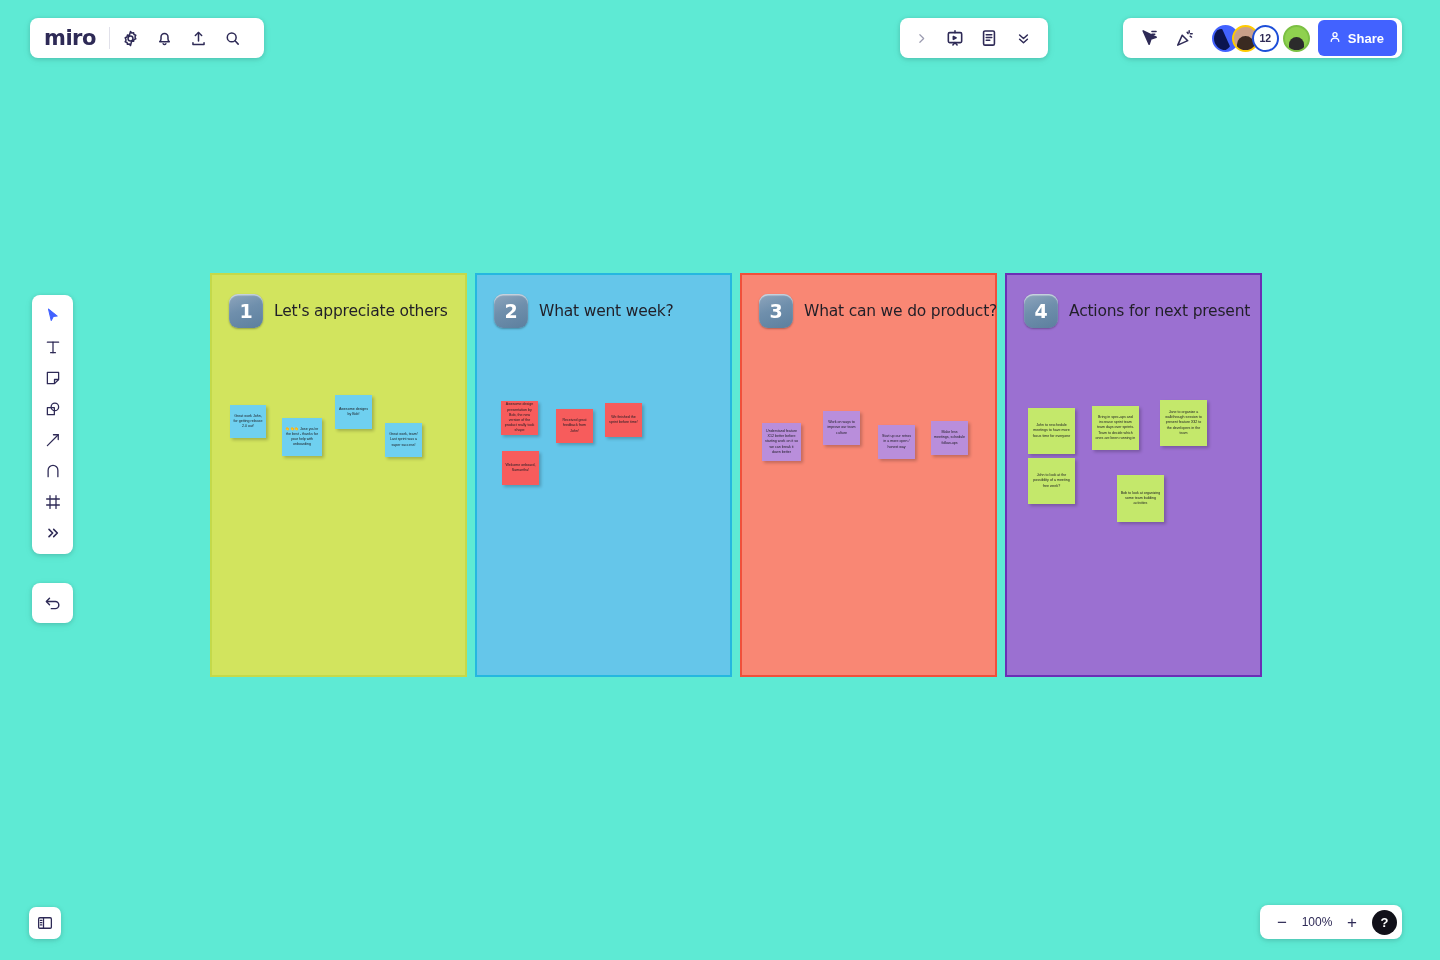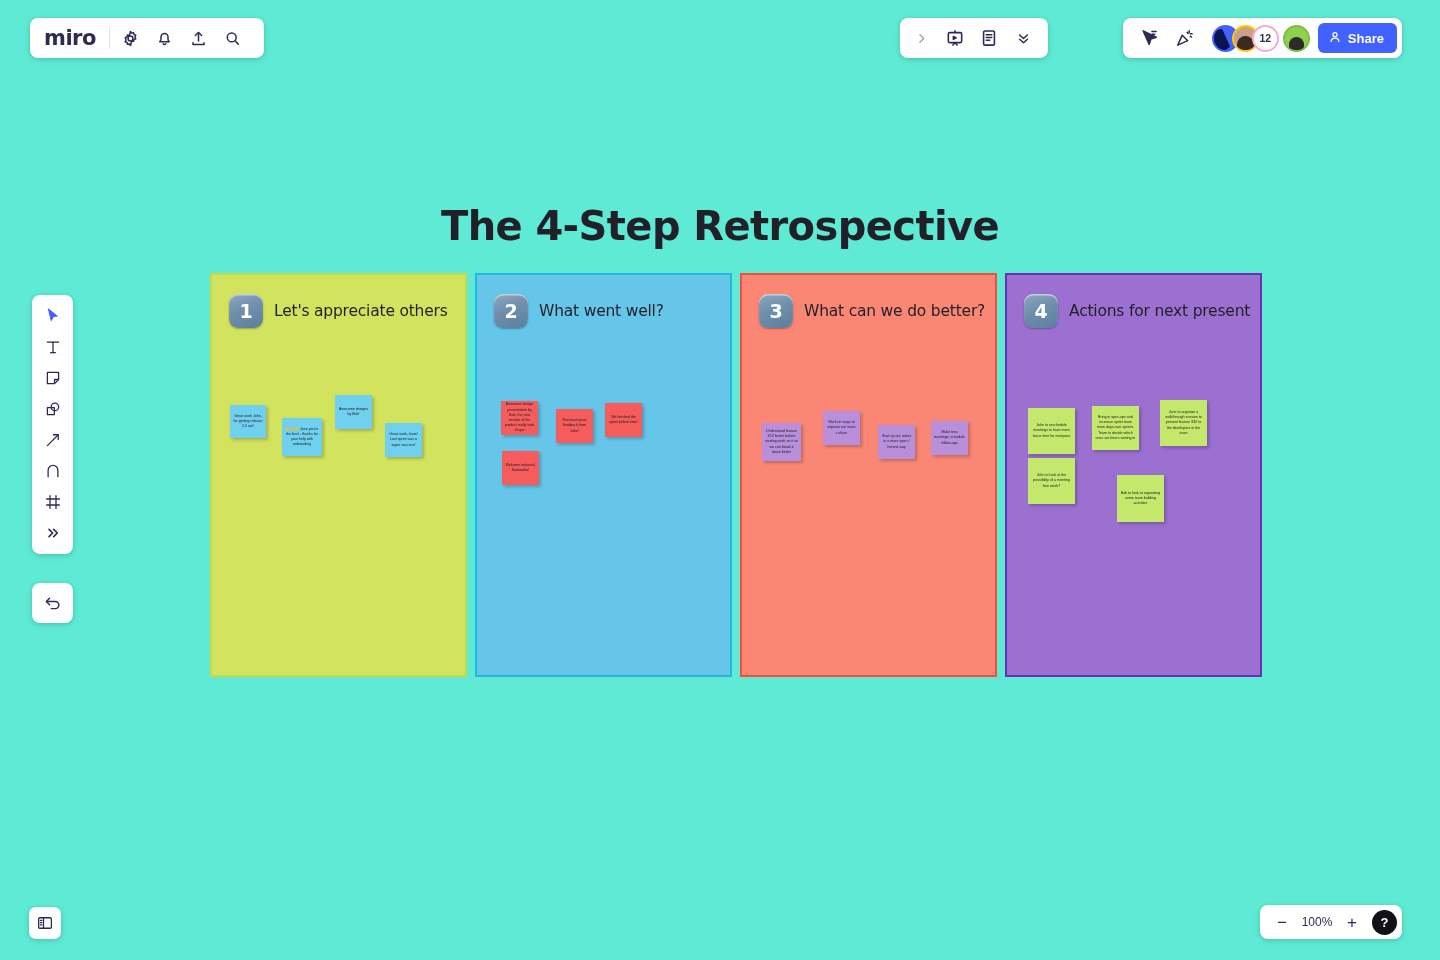--- a/index.html
+++ b/index.html
@@ -102,7 +102,7 @@
     width:17px; height:17px; border-radius:50% 50% 40% 40%;
     background:#3a2a21;
   }
-  .av-count { background:#fff; border:2px solid #f9a8d4; color:#2e2a56; font-size:10.5px; }
+  .av-count { background:#fff; border:2px solid #1d4ed8; color:#2e2a56; font-size:10.5px; }
   .av-green { border:2px solid #7bc043; background:#8fd14f; margin-left: 4px; }
   .av-green::after{
     content:""; position:absolute; left:4px; top:10px;

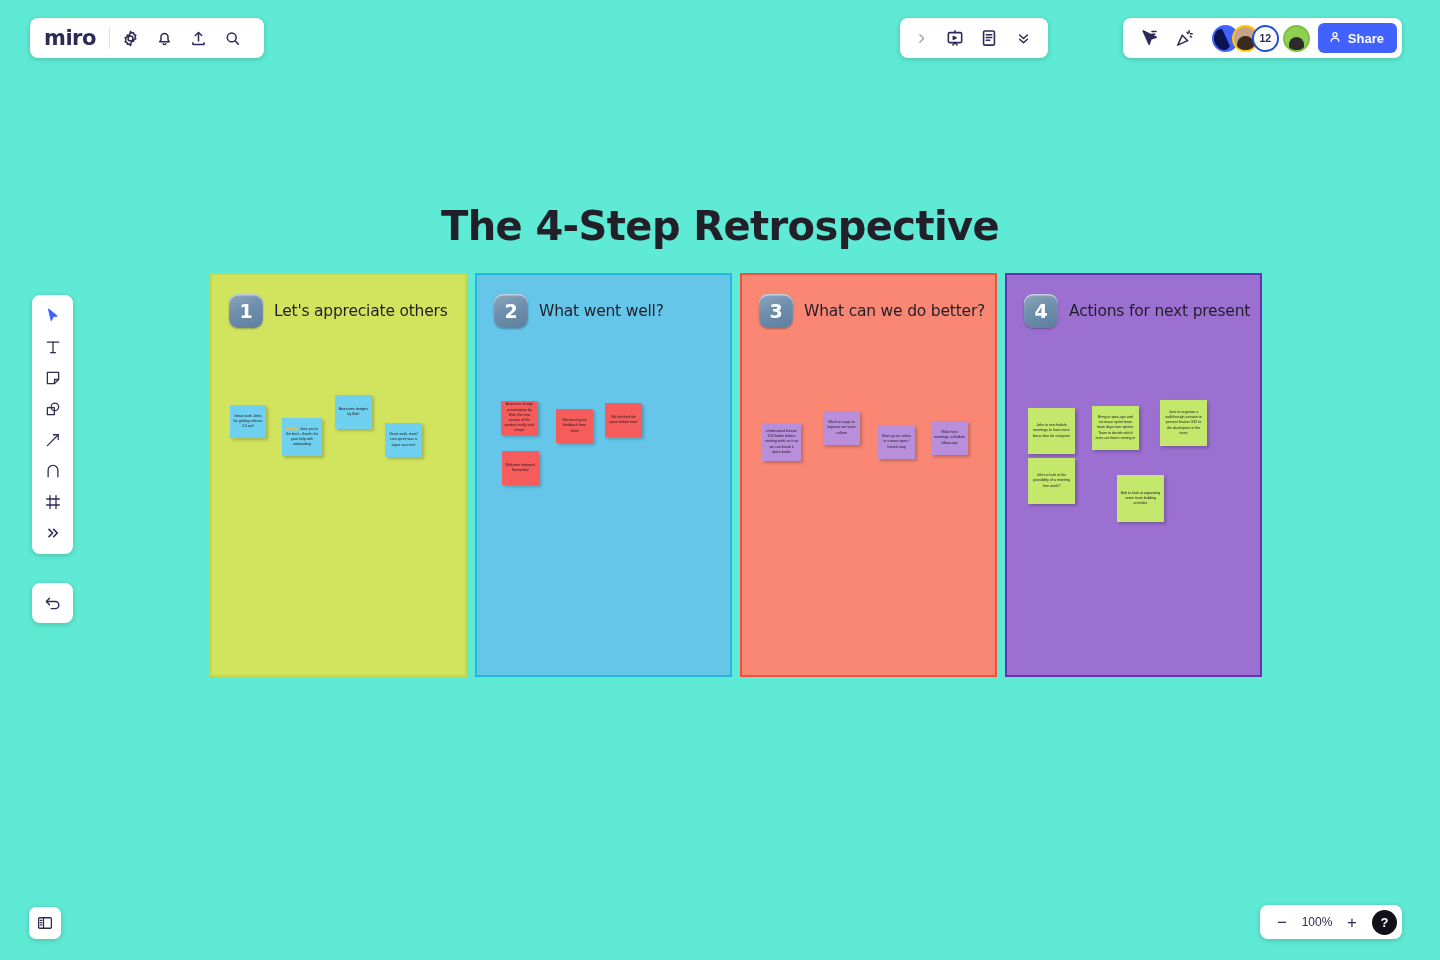--- a/index.html
+++ b/index.html
@@ -112,7 +112,7 @@
   .share-btn {
     display:flex; align-items:center; gap:6px;
     background:#4262ff; color:#fff;
-    height:30px; padding: 0 13px 0 10px;
+    height:36px; padding: 0 13px 0 10px;
     border-radius:6px; border:none;
     font-family:"Liberation Sans", sans-serif;
     font-size:13px; font-weight:700;

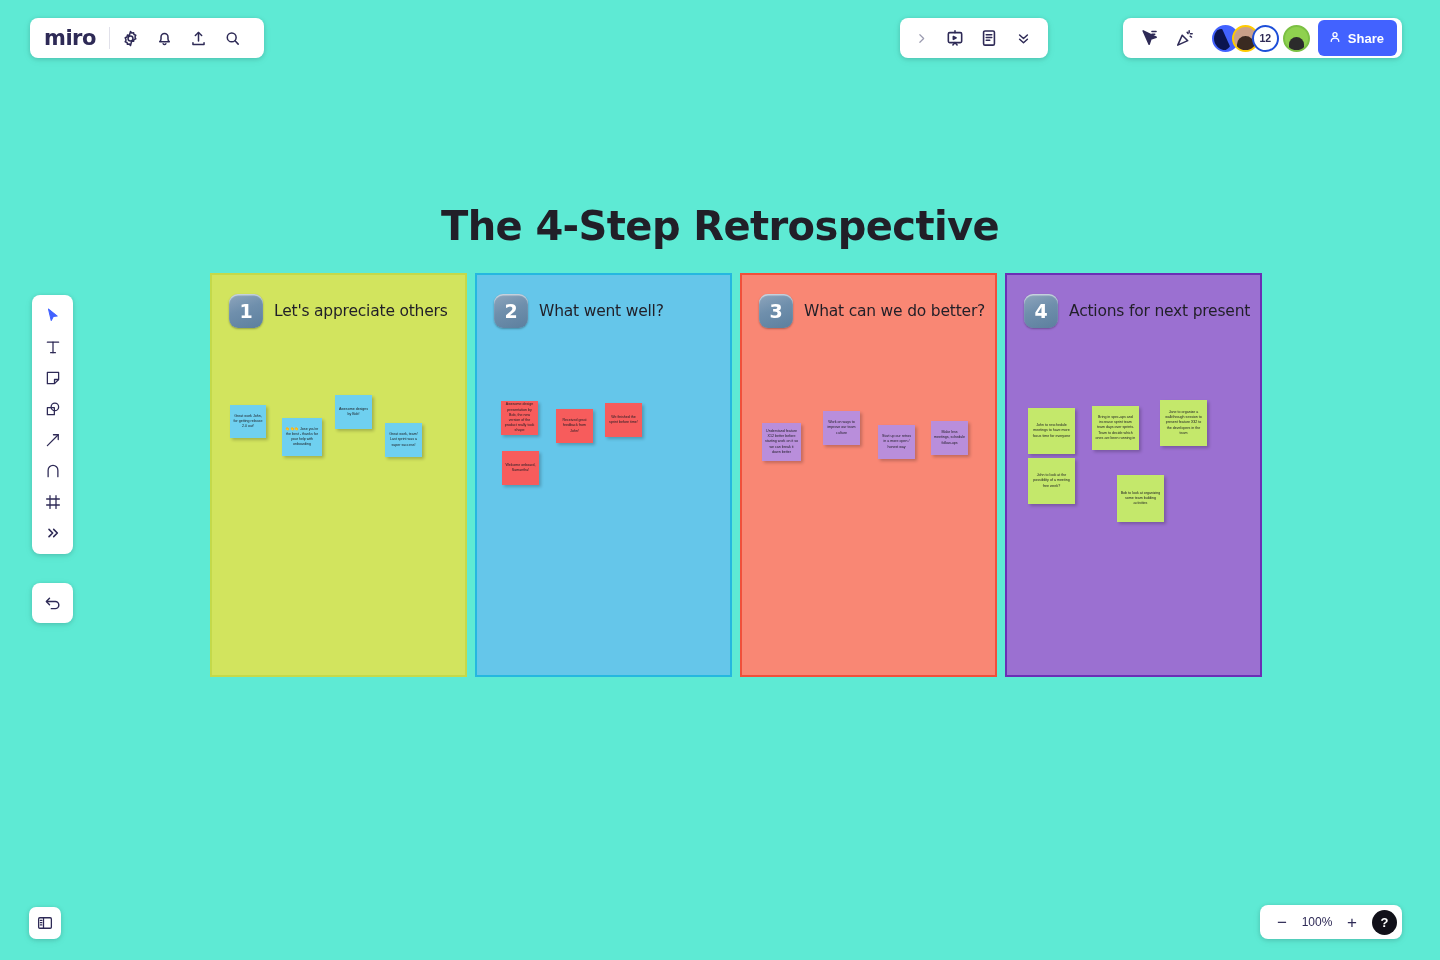--- a/index.html
+++ b/index.html
@@ -402,7 +402,6 @@
     </svg>
   </div>
 
-  <div class="board-title">The 4-Step Retrospective</div>
 
   <div class="columns">
       <div class="col" style="left: 0px; top: 0px; background: rgb(210, 228, 94); border: 2px solid rgb(196, 217, 74);">

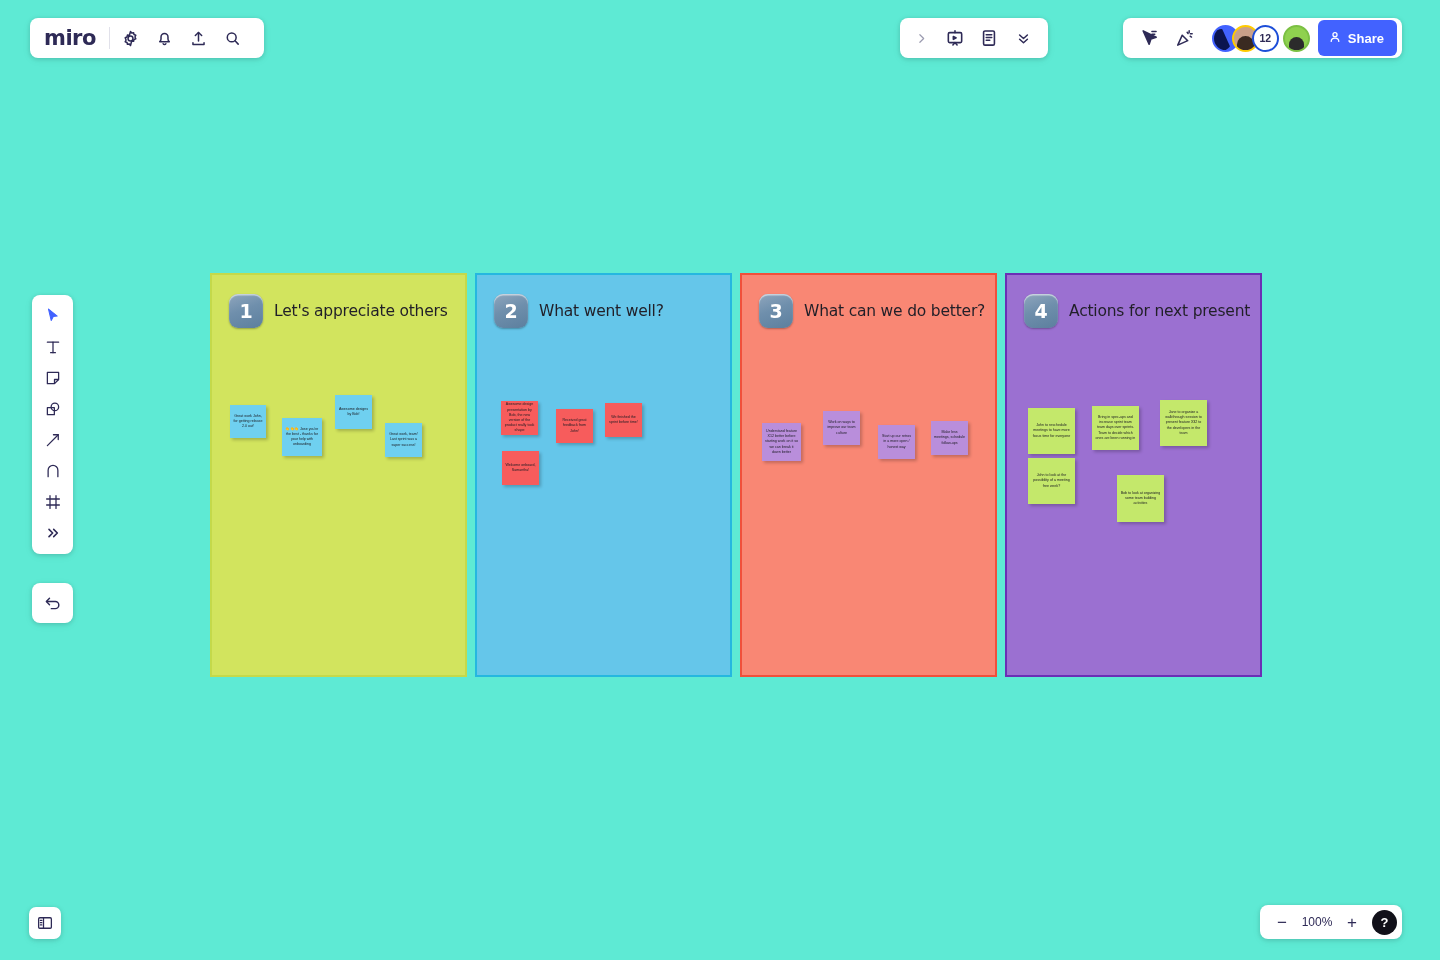--- a/index.html
+++ b/index.html
@@ -427,7 +427,7 @@
       <div class="col" style="left: 265px; top: 0px; background: rgb(101, 198, 234); border: 2px solid rgb(37, 183, 224);">
         <div class="col-header">
           <div class="col-num">2</div>
-          <div class="col-title">What went well?</div>
+          <div class="col-title">What went week?</div>
         </div>
         <div class="notes">
           <div class="note" style="left: 24px; top: 73px; width: 37px; height: 34px; background: rgb(247, 92, 92);">

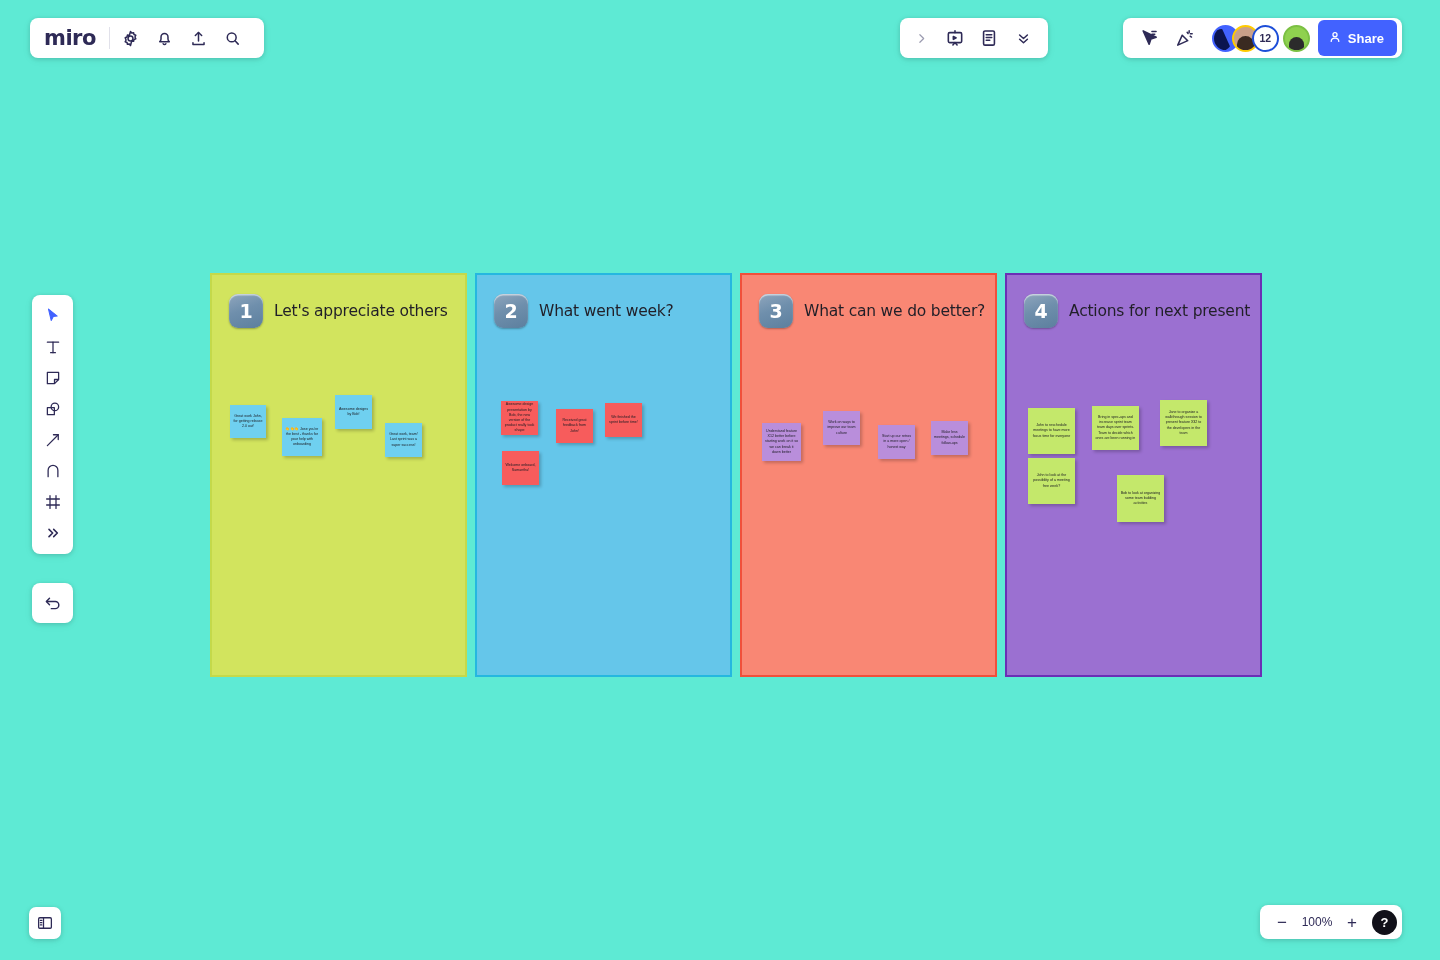--- a/index.html
+++ b/index.html
@@ -447,7 +447,7 @@
       <div class="col" style="left: 530px; top: 0px; background: rgb(249, 135, 116); border: 2px solid rgb(241, 80, 59);">
         <div class="col-header">
           <div class="col-num">3</div>
-          <div class="col-title">What can we do better?</div>
+          <div class="col-title">What can we do product?</div>
         </div>
         <div class="notes">
           <div class="note" style="left: 20px; top: 95px; width: 39px; height: 38px; background: rgb(185, 142, 219);">

